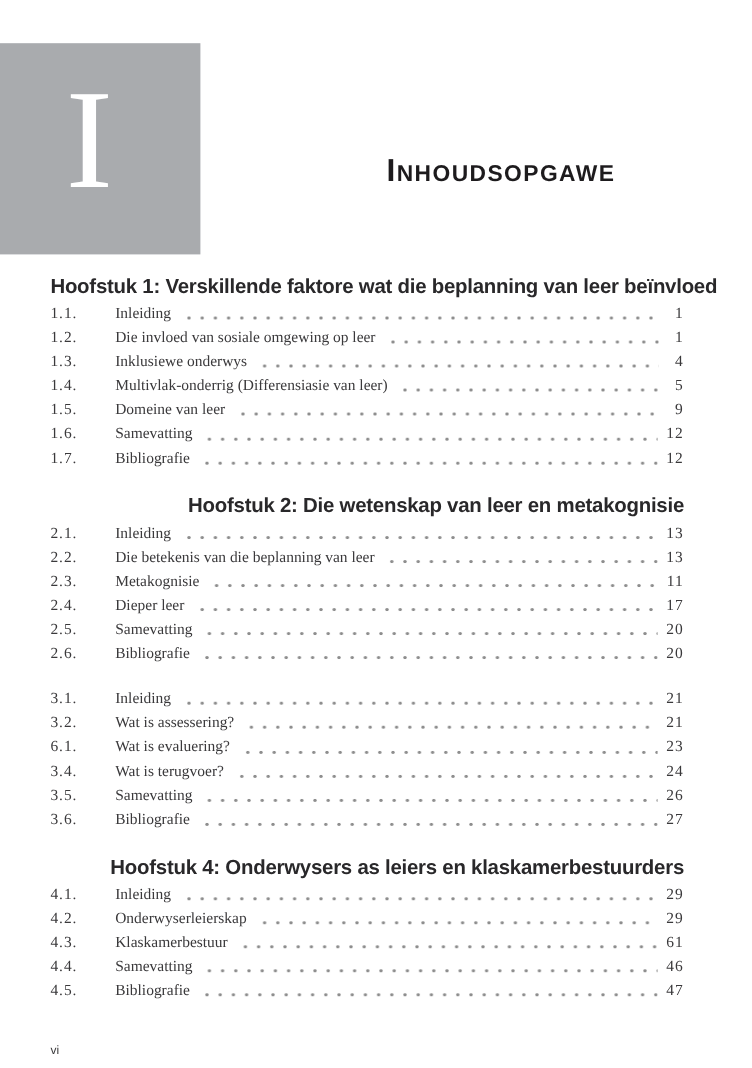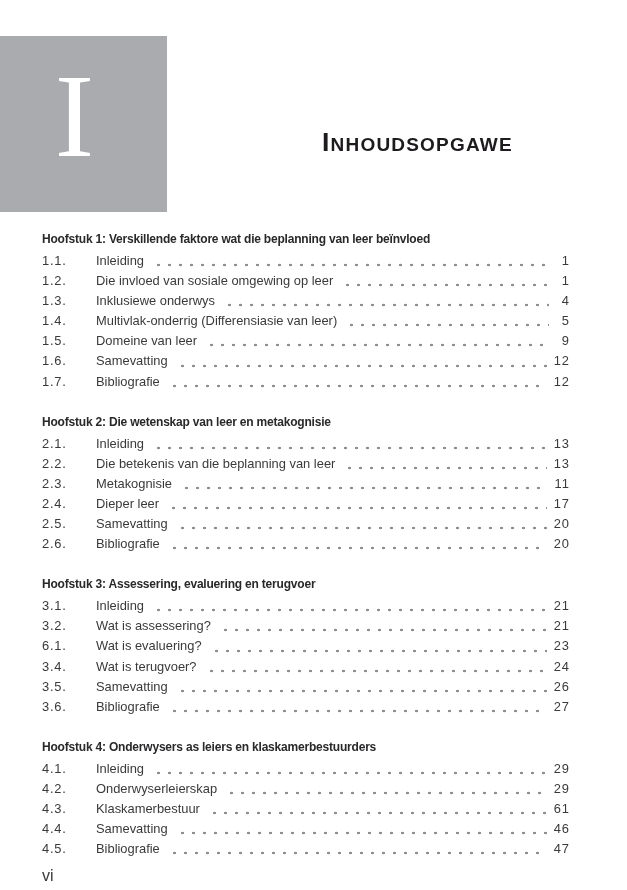--- a/index.html
+++ b/index.html
@@ -61,12 +61,13 @@
   .toc-section { margin: 0 0 18px 0; }
   .section-heading {
     margin: 0;
-    font-size: 12px;
+    font-size: 17px;
     font-weight: bold;
     line-height: 24px;
     letter-spacing: -0.2px;
     color: var(--heading-text);
     white-space: nowrap;
+    text-align: right;
   }
   .entry {
     display: flex;

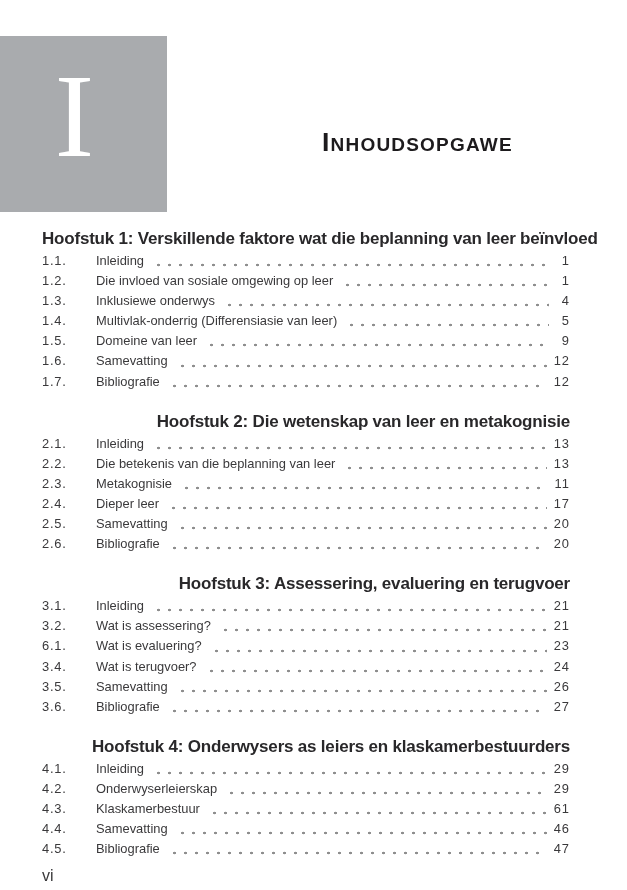--- a/index.html
+++ b/index.html
@@ -74,6 +74,7 @@
     font-size: 12.9px;
     line-height: 20.1px;
     color: var(--body-text);
+    font-family: Liberation Serif, serif;
   }
   .num {
     flex: 0 0 54px;

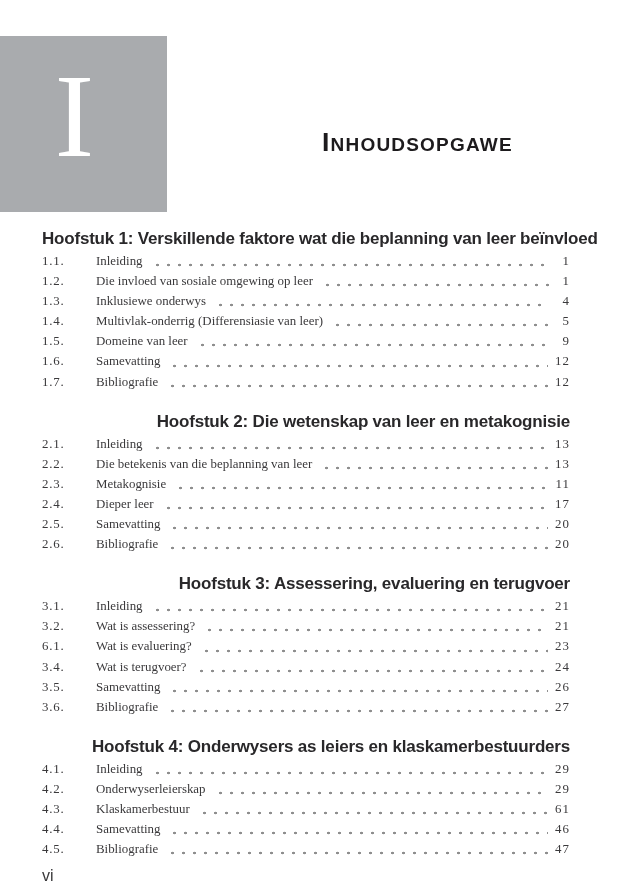--- a/index.html
+++ b/index.html
@@ -207,7 +207,6 @@
     </div>
 
     <div class="toc-section">
-      <h2 class="section-heading">Hoofstuk 3: Assessering, evaluering en terugvoer</h2>
       <div class="entry">
         <span class="num">3.1.</span>
         <span class="etitle">Inleiding</span>

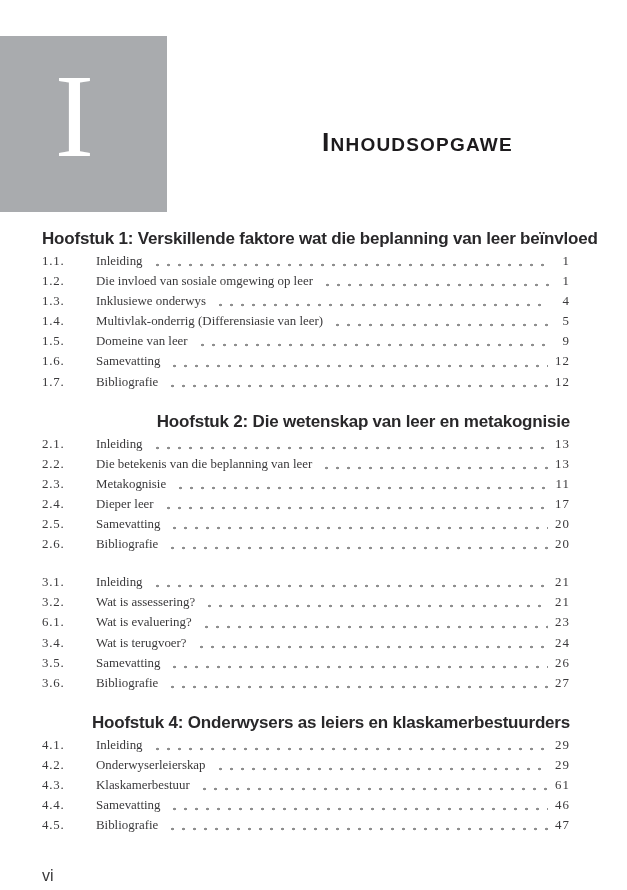--- a/index.html
+++ b/index.html
@@ -101,7 +101,7 @@
   .folio {
     position: absolute;
     left: 42px; top: 868px;
-    font-size: 16px;
+    font-size: 10px;
     line-height: 16px;
     color: var(--body-text);
     text-align: center;

